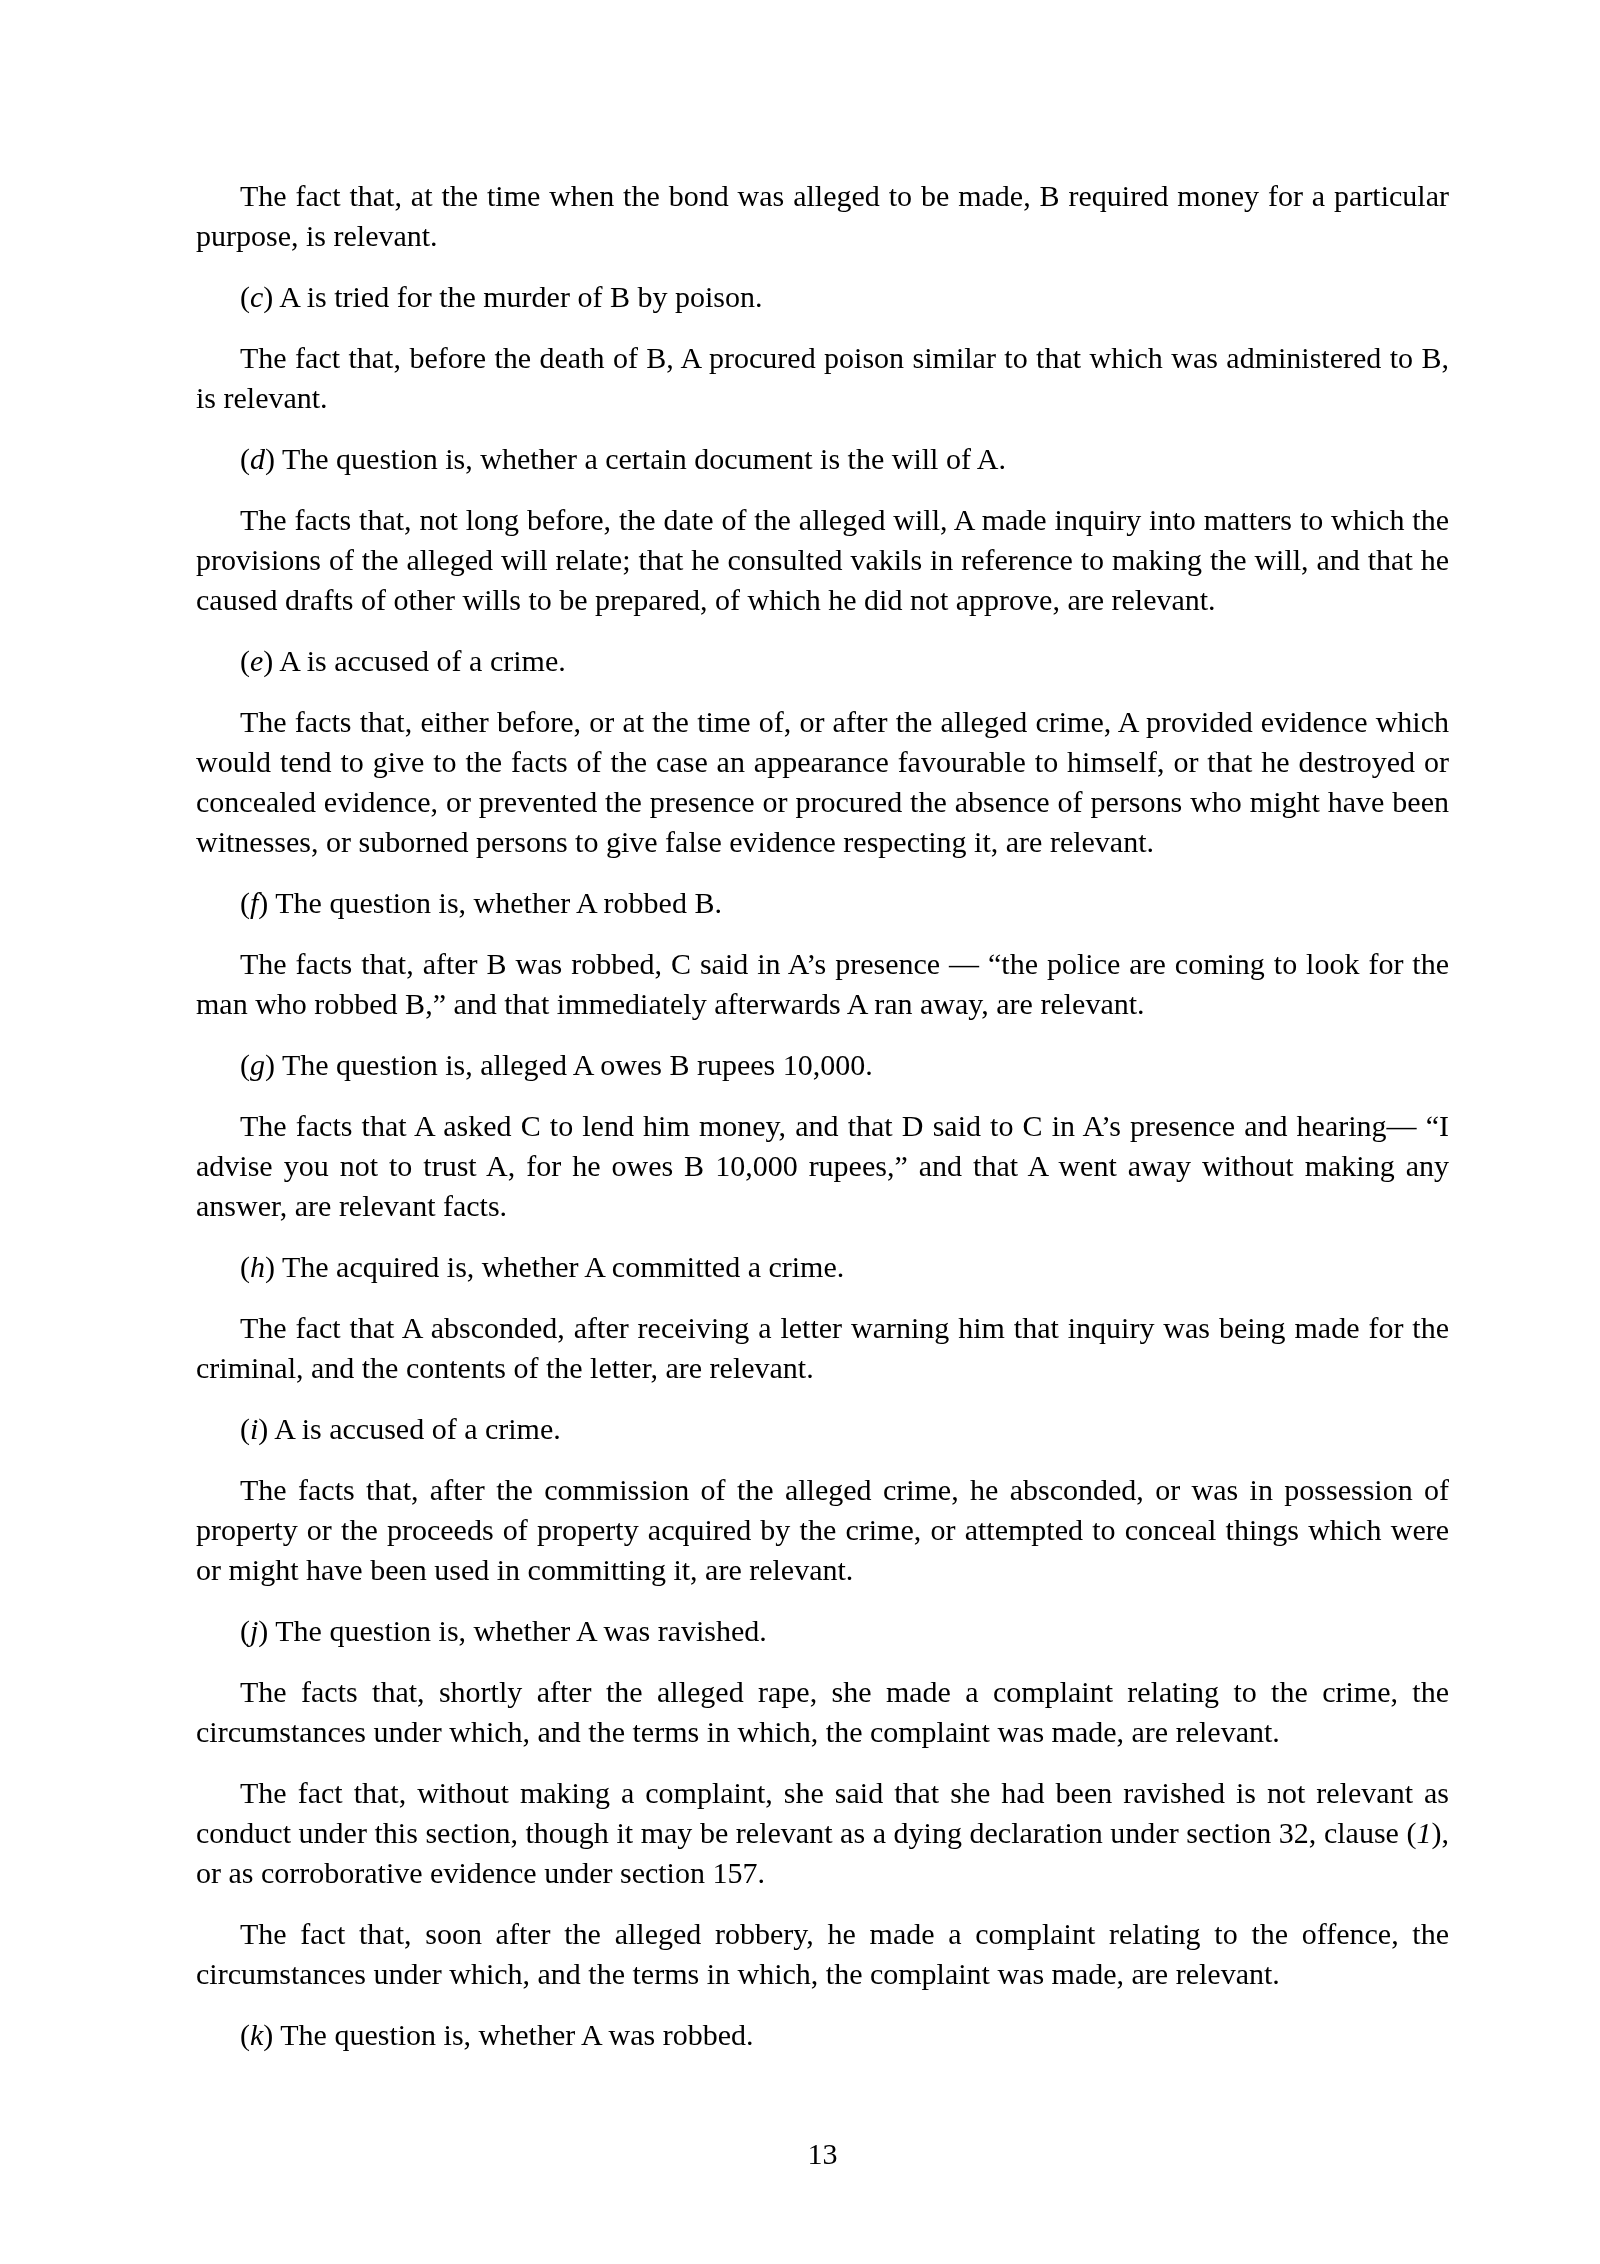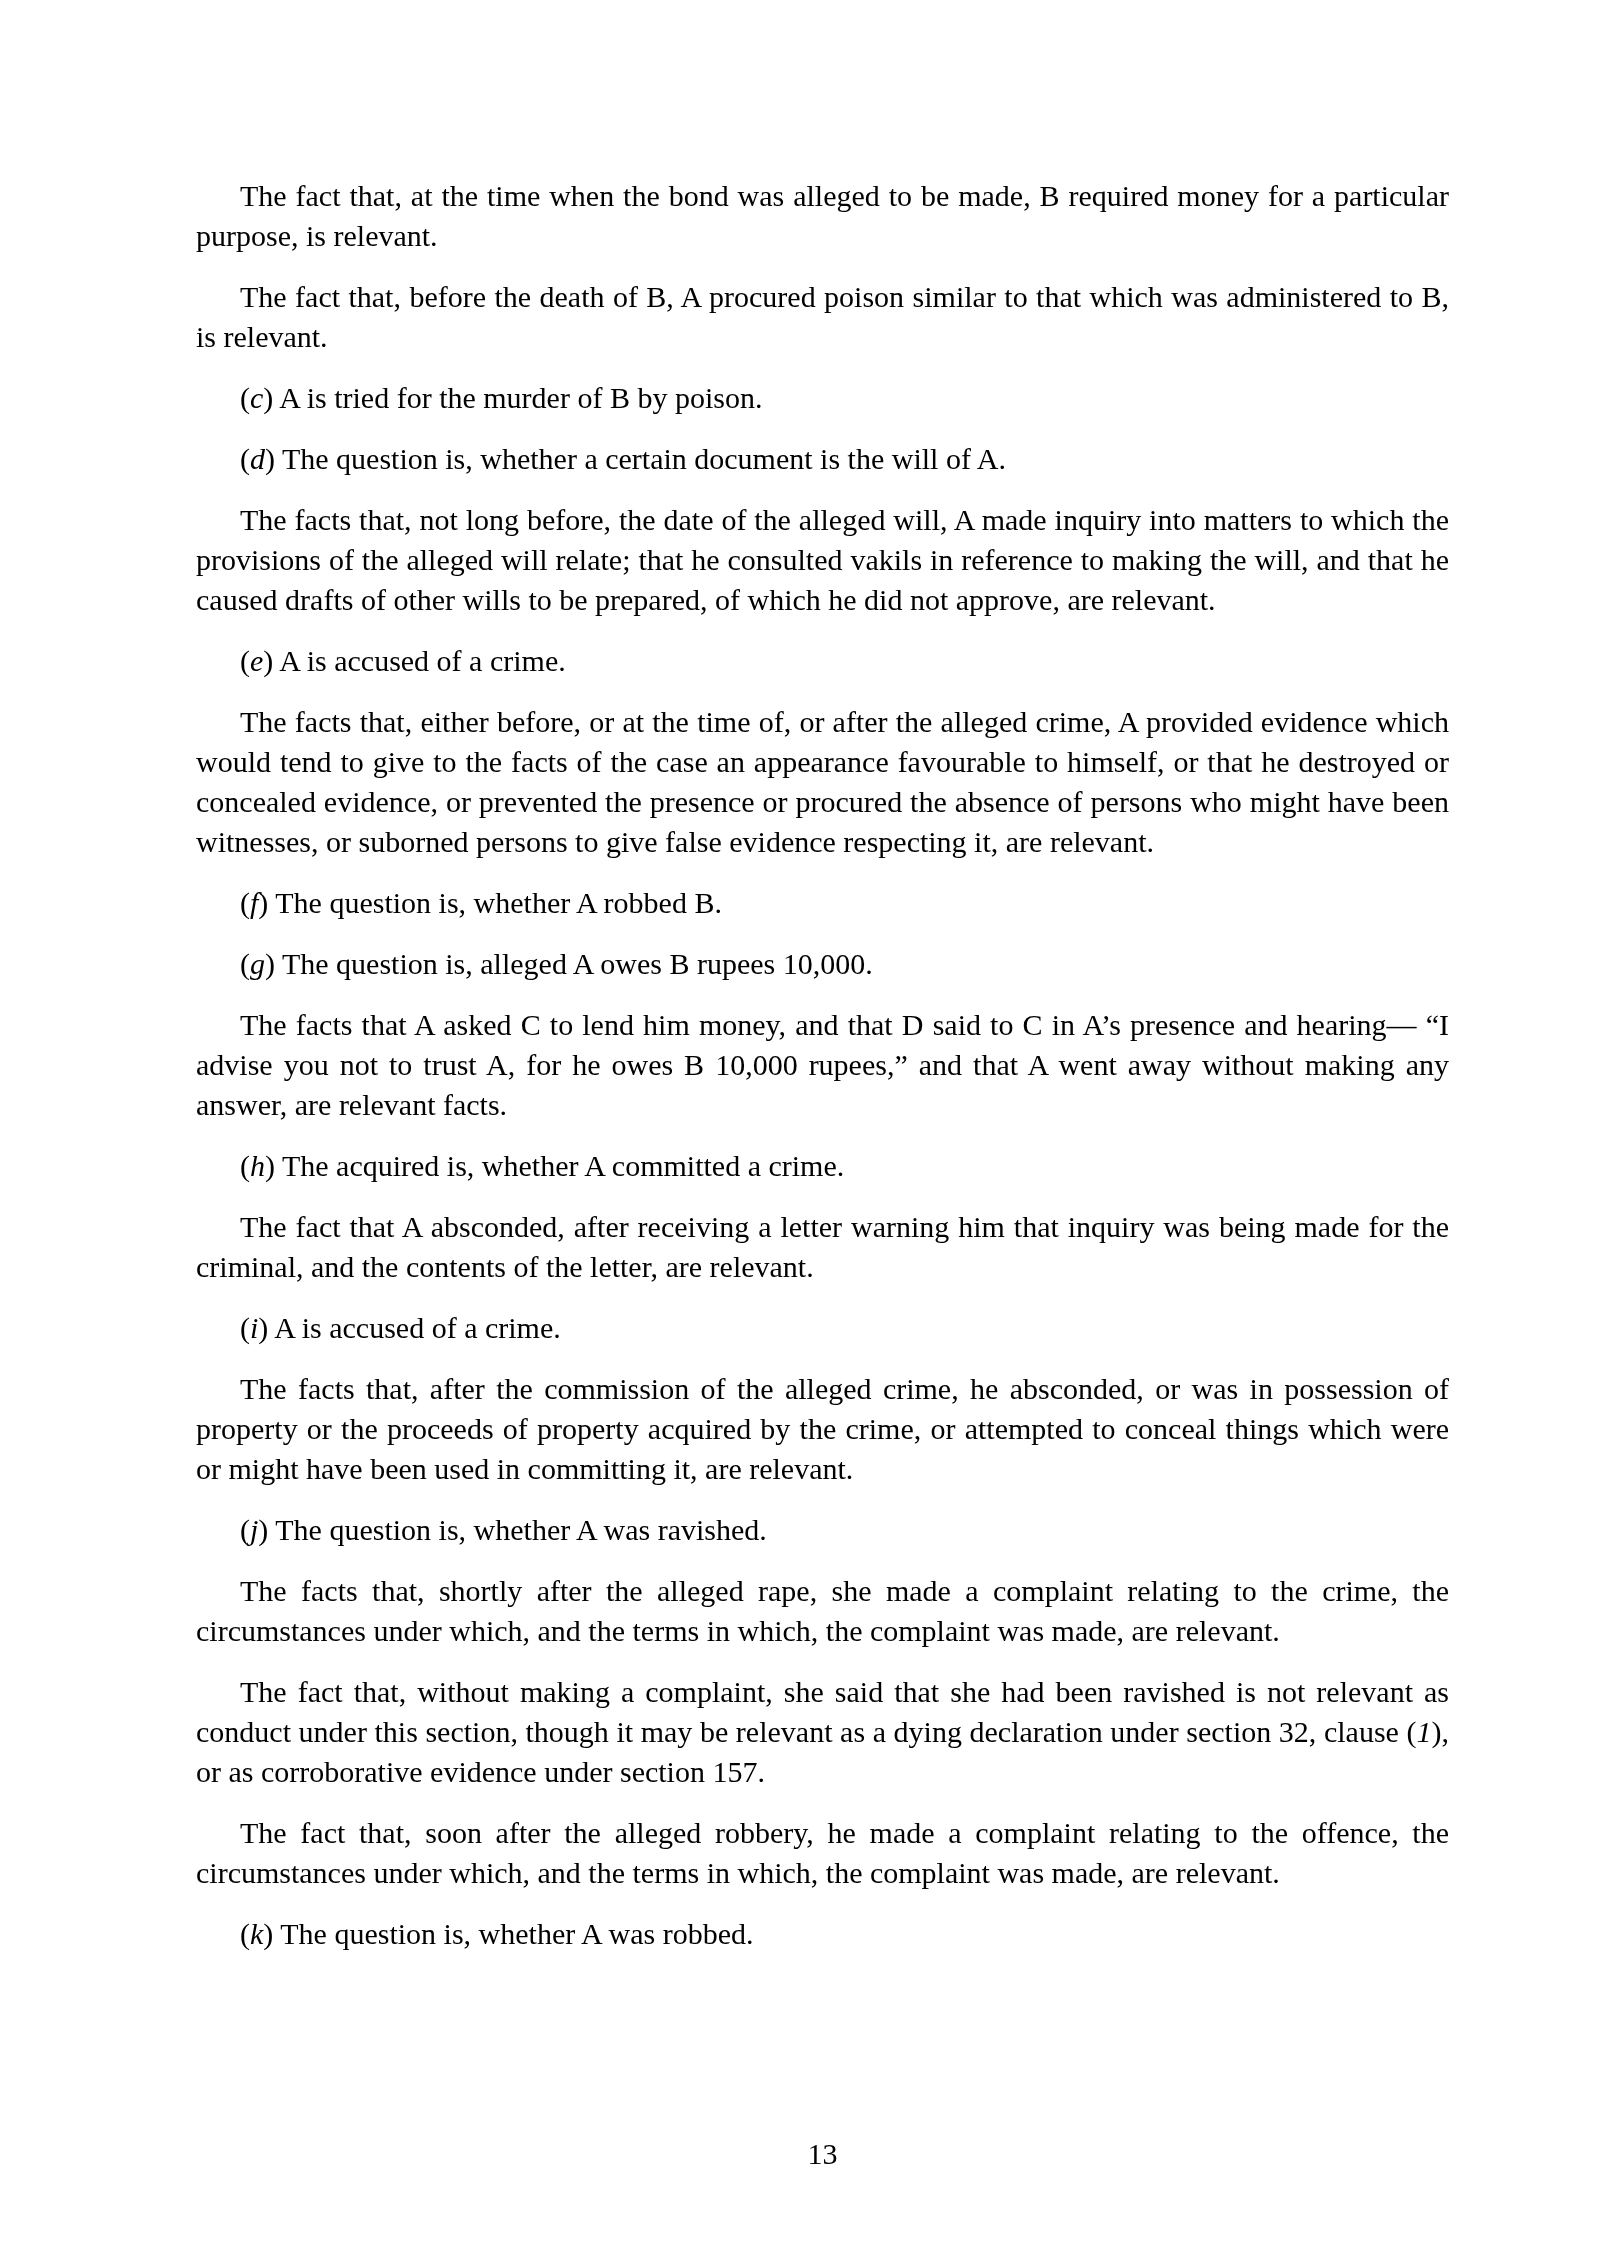--- a/index.html
+++ b/index.html
@@ -49,8 +49,8 @@
 <div class="page">
   <div class="content">
       <p><span>The fact that, at the time when the bond was alleged to be made, B required money for a particular purpose, is relevant.</span></p>
+      <p><span>(</span><i>c</i><span>) A is tried for the murder of B by poison.</span></p>
       <p><span>The fact that, before the death of B, A procured poison similar to that which was administered to B, is relevant.</span></p>
-      <p><span>(</span><i>c</i><span>) A is tried for the murder of B by poison.</span></p>
       <p><span>(</span><i>d</i><span>) The question is, whether a certain document is the will of A.</span></p>
       <p><span>The facts that, not long before, the date of the alleged will, A made inquiry into matters to which the provisions of the alleged will relate; that he consulted vakils in reference to making the will, and that he caused drafts of other wills to be prepared, of which he did not approve, are relevant.</span></p>
       <p><span>(</span><i>e</i><span>) A is accused of a crime.</span></p>

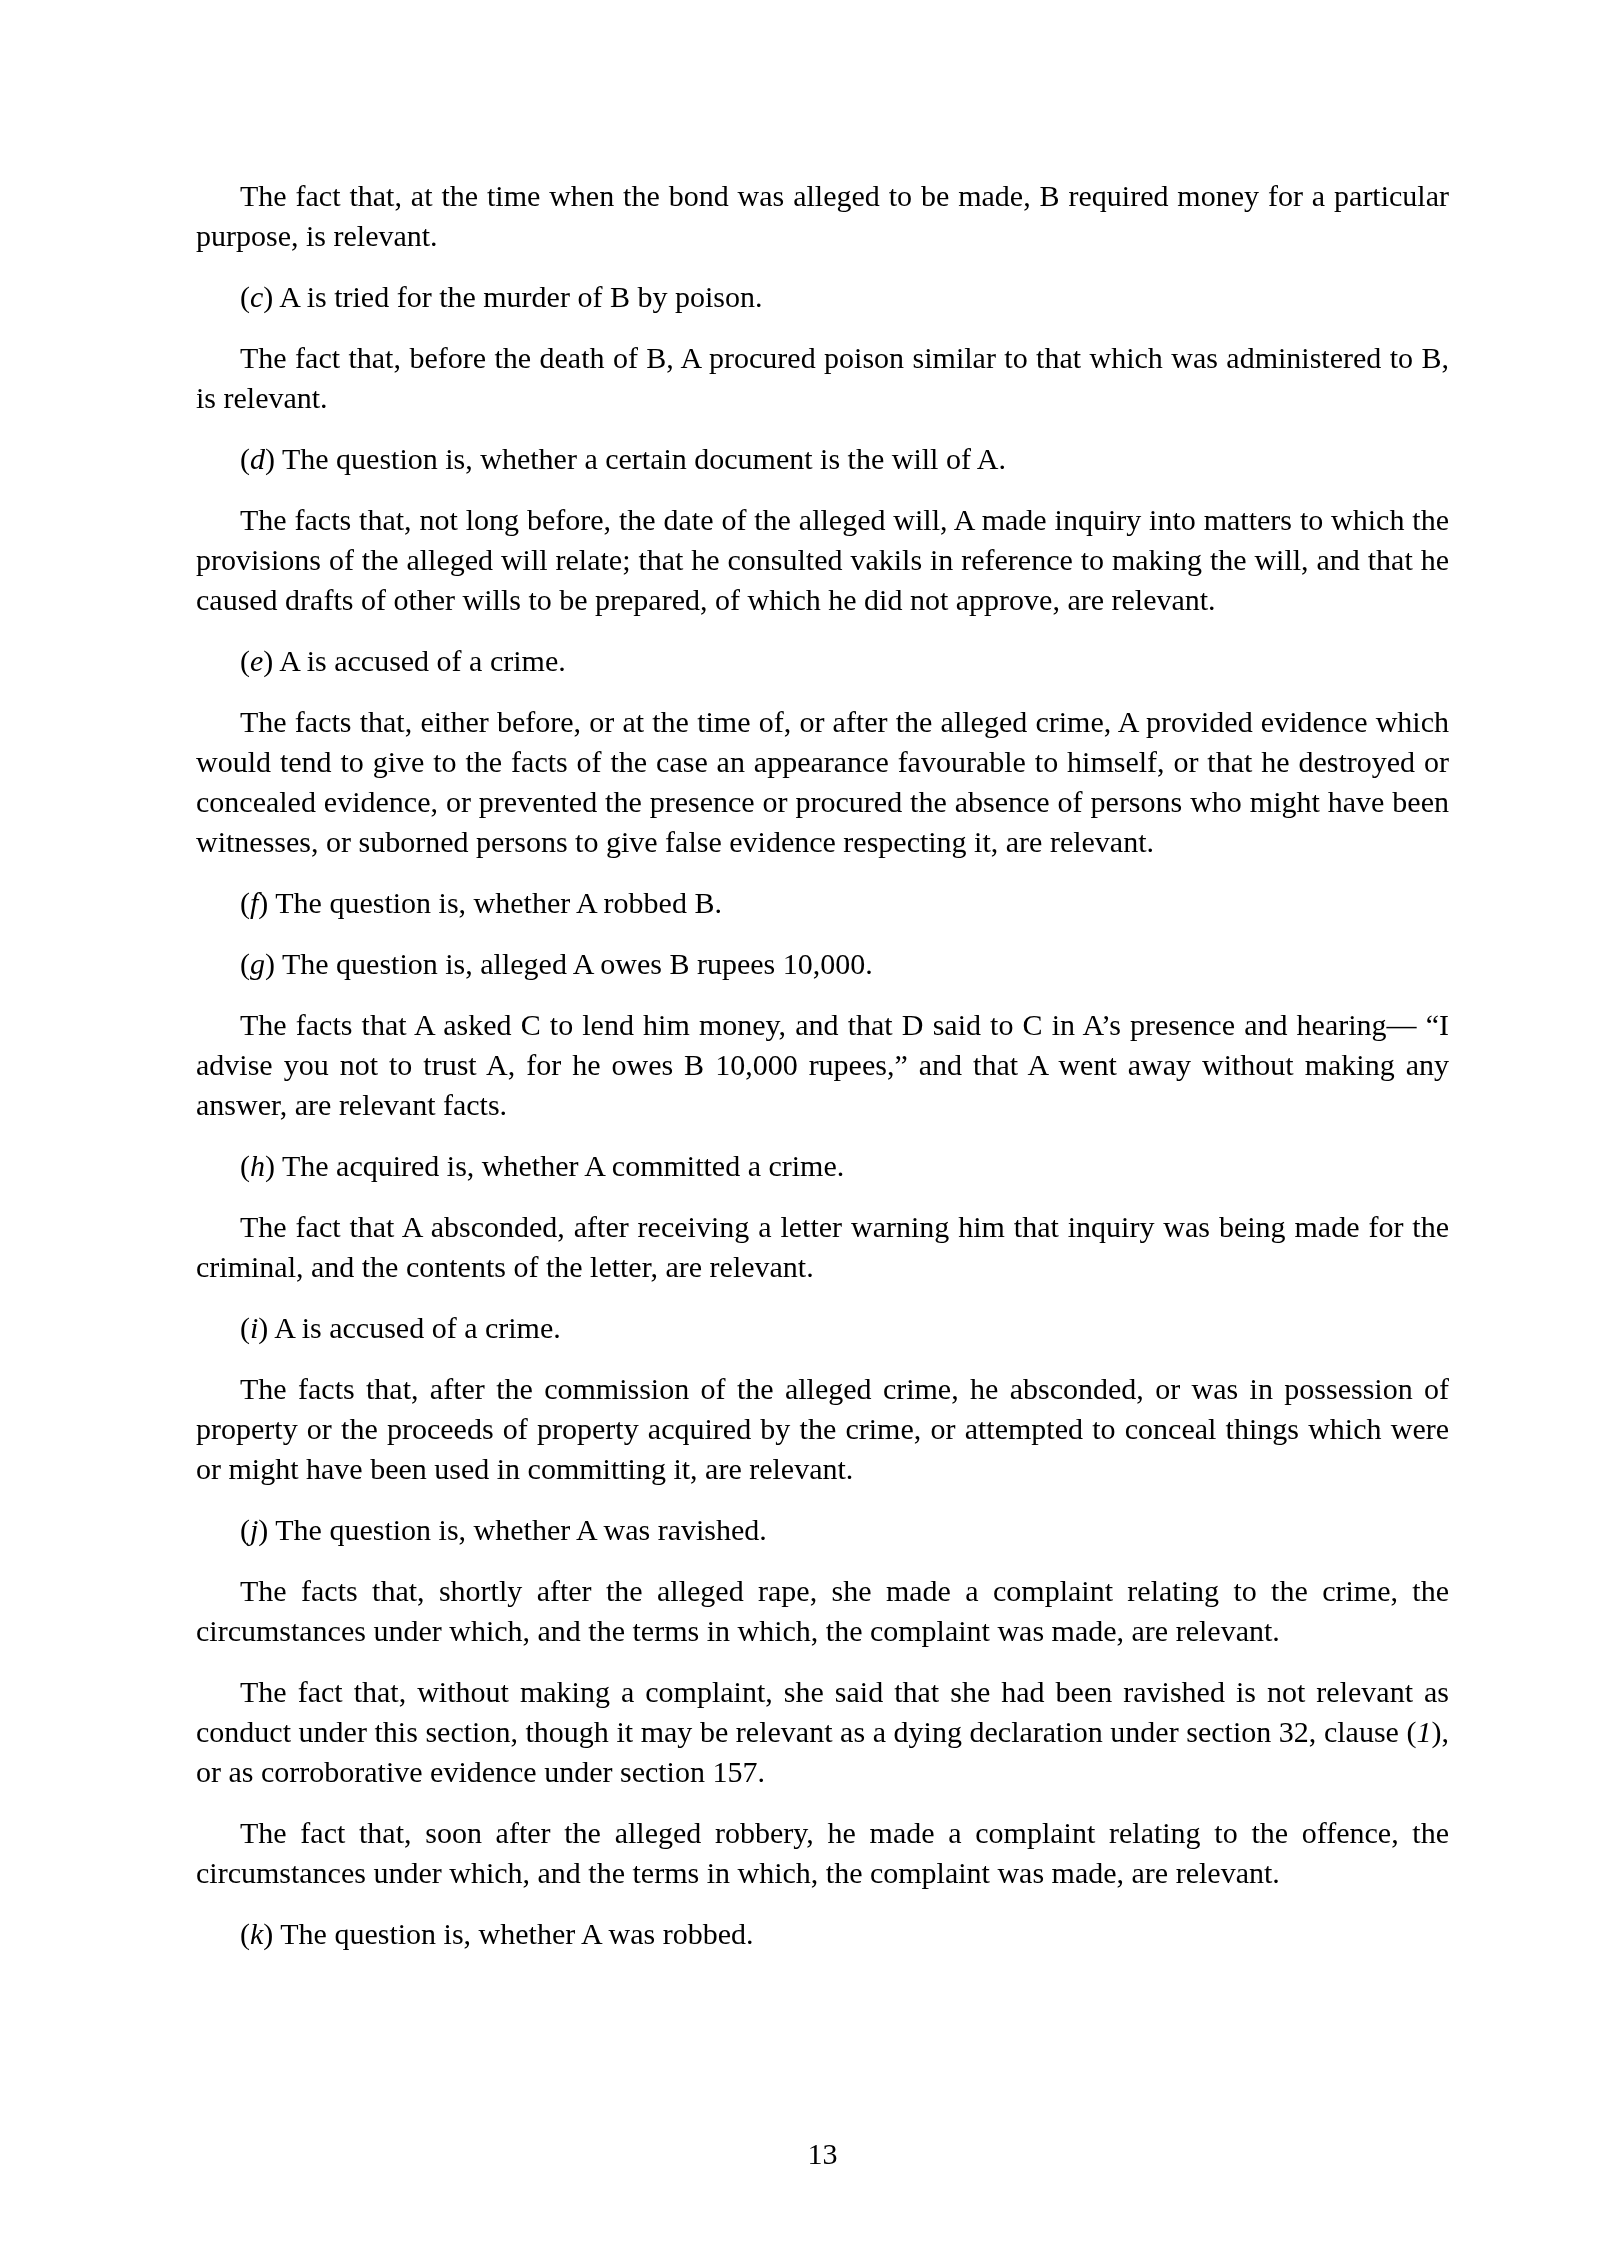--- a/index.html
+++ b/index.html
@@ -56,6 +56,7 @@
       <p><span>(</span><i>e</i><span>) A is accused of a crime.</span></p>
       <p><span>The facts that, either before, or at the time of, or after the alleged crime, A provided evidence which would tend to give to the facts of the case an appearance favourable to himself, or that he destroyed or concealed evidence, or prevented the presence or procured the absence of persons who might have been witnesses, or suborned persons to give false evidence respecting it, are relevant.</span></p>
       <p><span>(</span><i>f</i><span>) The question is, whether A robbed B.</span></p>
+      <p><span>The facts that, after B was robbed, C said in A’s presence — “the police are coming to look for the man who robbed B,” and that immediately afterwards A ran away, are relevant.</span></p>
       <p><span>(</span><i>g</i><span>) The question is, alleged A owes B rupees 10,000.</span></p>
       <p><span>The facts that A asked C to lend him money, and that D said to C in A’s presence and hearing— “I advise you not to trust A, for he owes B 10,000 rupees,” and that A went away without making any answer, are relevant facts.</span></p>
       <p><span>(</span><i>h</i><span>) The acquired is, whether A committed a crime.</span></p>

